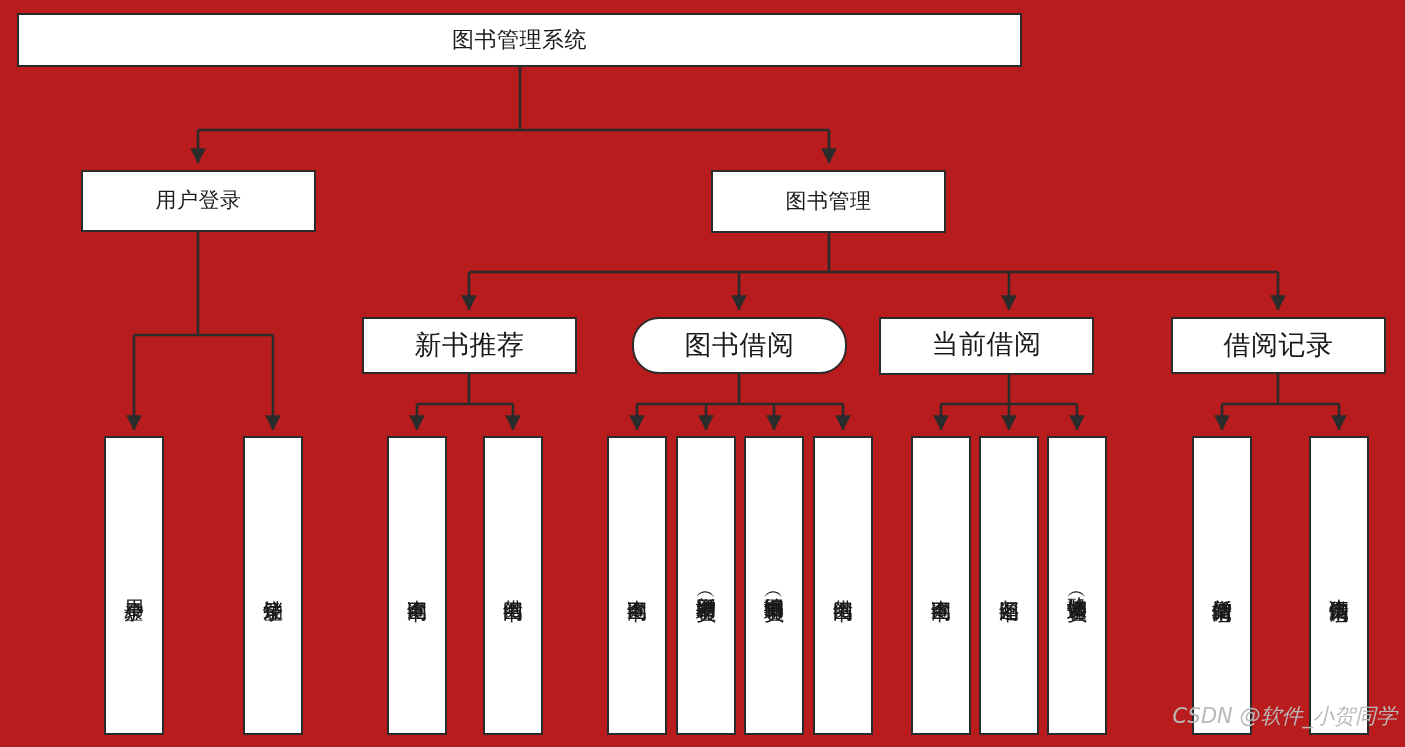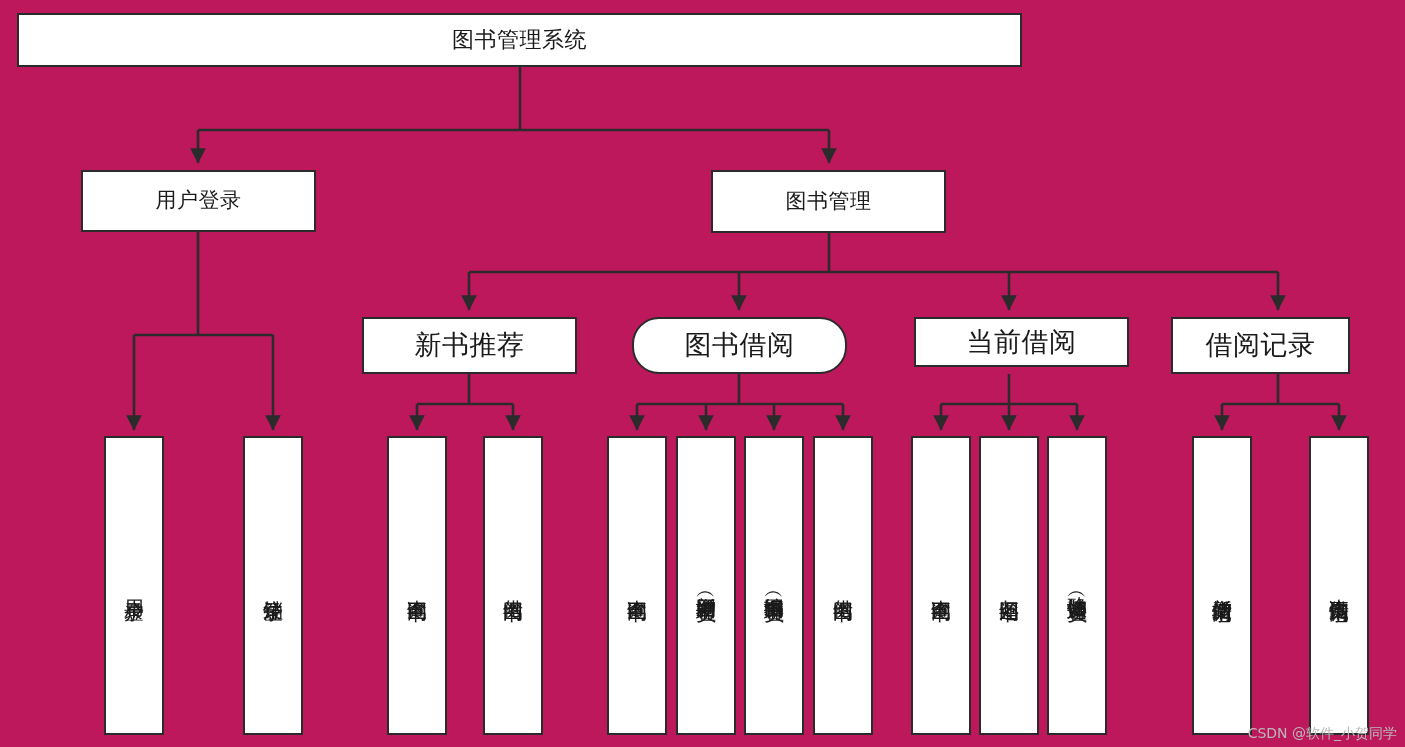--- a/index.html
+++ b/index.html
@@ -17,7 +17,7 @@
     width: 1405px;
     height: 747px;
     overflow: hidden;
-    background: #be185d;
+    background: #b91c1c;
   }
   #edge-layer {
     position: absolute;

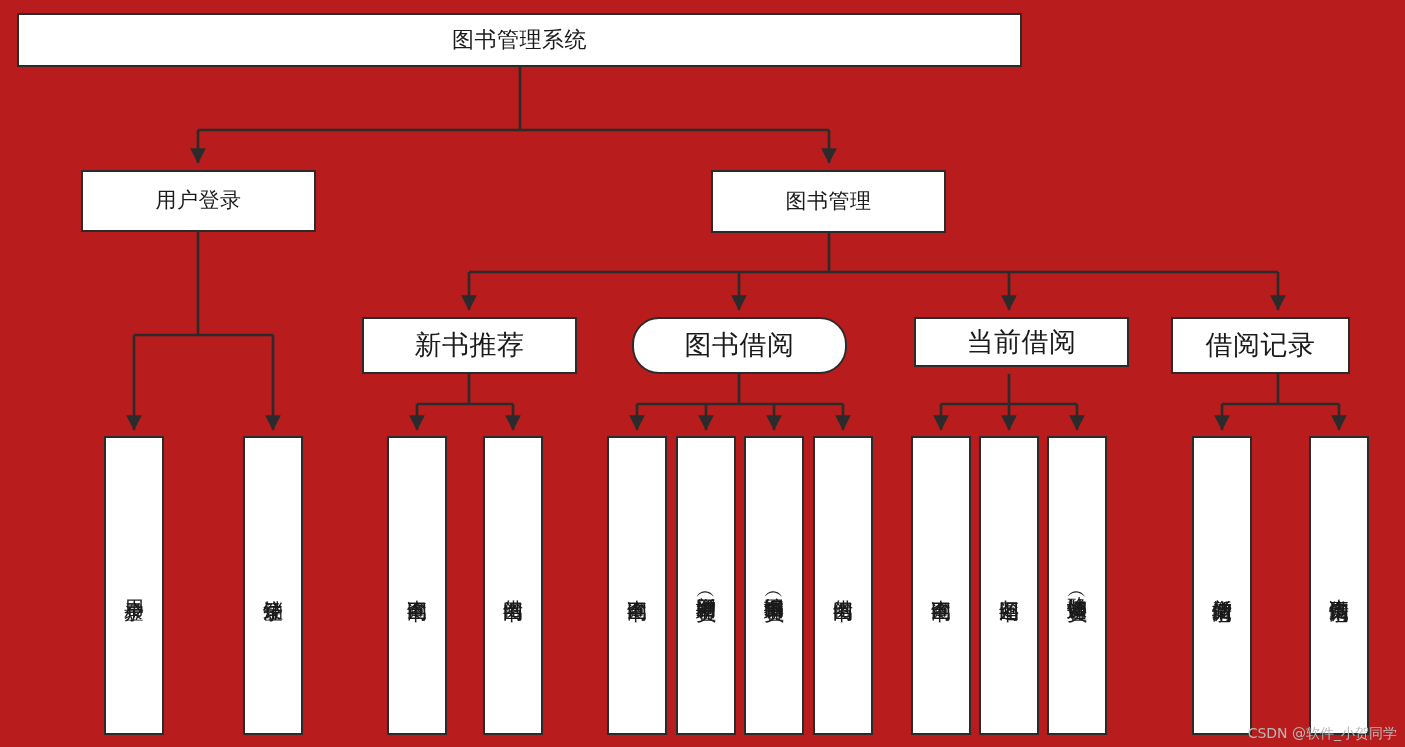--- a/index.html
+++ b/index.html
@@ -142,7 +142,7 @@
   <div class="node level-2" style="left:632px; top:317px; width:215px; height:57px;border-radius:27px;">
     <span class="node-label">图书借阅</span>
   </div>
-  <div class="node level-2" style="left:914px; top:317px; width:215px; height:50px;">
+  <div class="node level-2" style="left:879px; top:317px; width:215px; height:58px;font-family:Liberation Mono, monospace;">
     <span class="node-label">当前借阅</span>
   </div>
   <div class="node level-2" style="left:1171px; top:317px; width:179px; height:57px;">

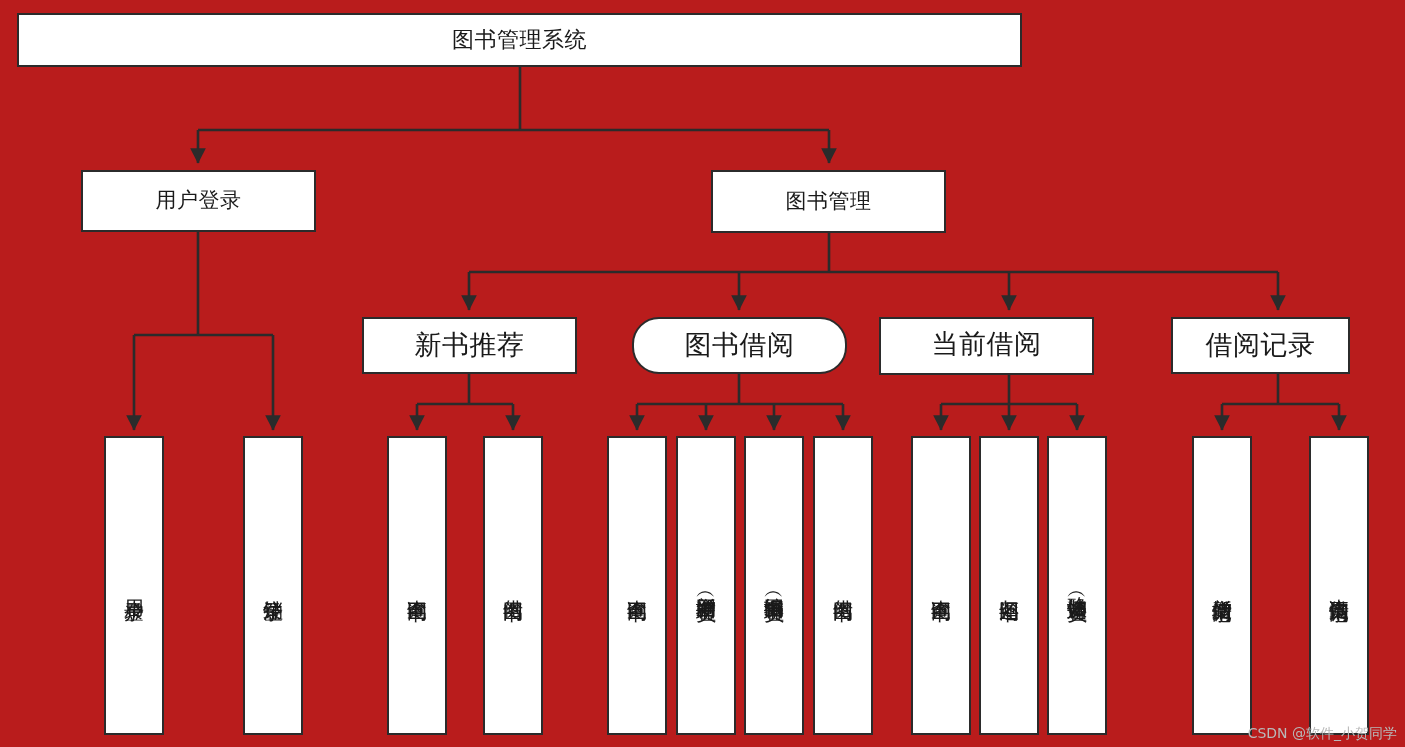--- a/index.html
+++ b/index.html
@@ -145,7 +145,7 @@
   <div class="node level-2" style="left:879px; top:317px; width:215px; height:58px;font-family:Liberation Mono, monospace;">
     <span class="node-label">当前借阅</span>
   </div>
-  <div class="node level-2" style="left:1171px; top:317px; width:179px; height:57px;">
+  <div class="node level-2" style="left:1171px; top:317px; width:215px; height:57px;">
     <span class="node-label">借阅记录</span>
   </div>
 

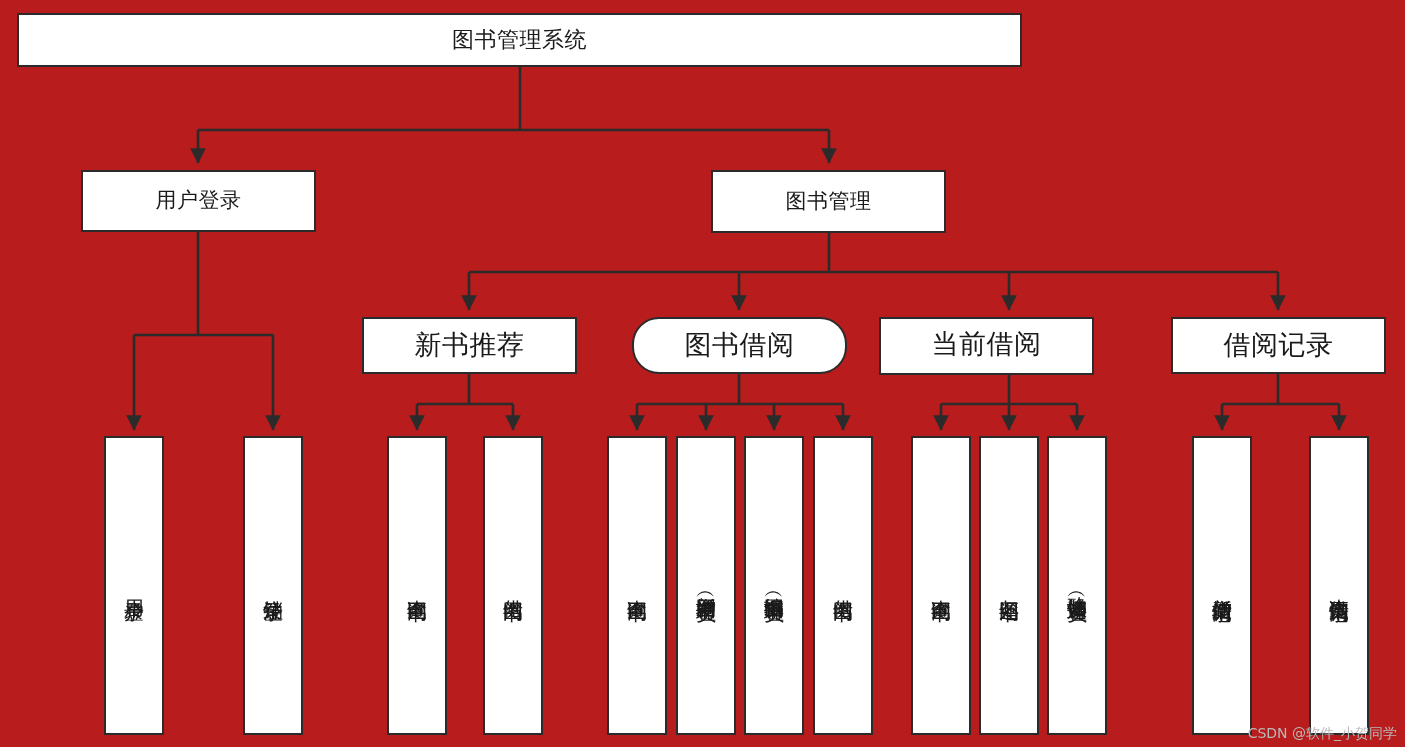--- a/index.html
+++ b/index.html
@@ -60,13 +60,14 @@
   #watermark {
     position: absolute;
     right: 8px;
-    bottom: 4px;
-    font-size: 14px;
+    bottom: 17px;
+    font-size: 21px;
     color: #b9b9b9;
     z-index: 5;
     user-select: none;
     white-space: nowrap;
     font-family: "DejaVu Sans", "Liberation Sans", sans-serif;
+    font-style: italic;
   }
 </style>
 </head>

